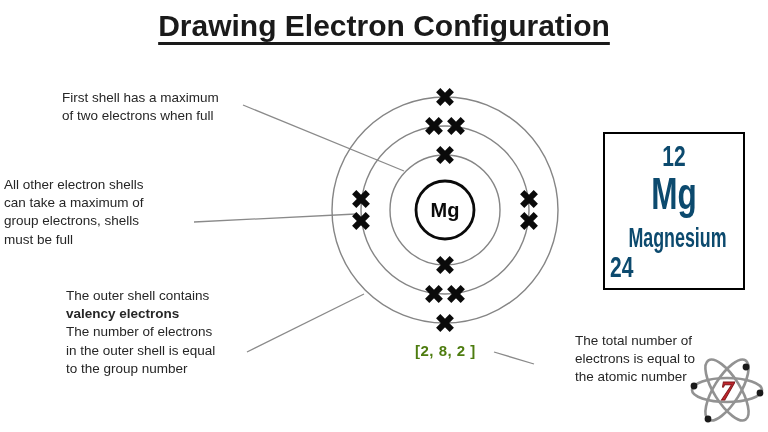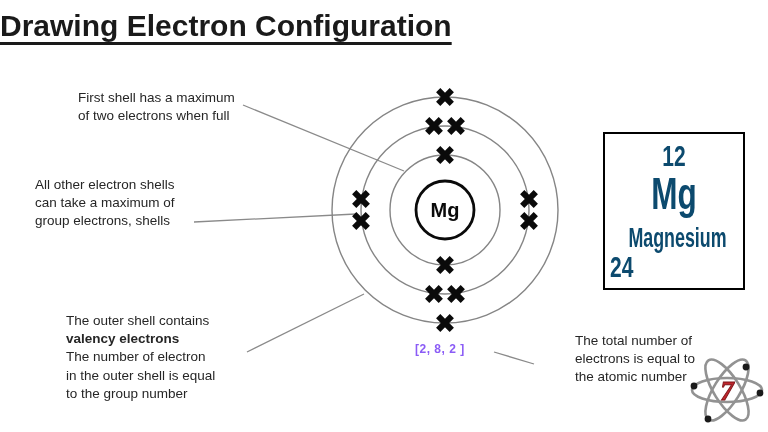--- a/index.html
+++ b/index.html
@@ -8,7 +8,7 @@
     font-family:"Liberation Sans",sans-serif;color:#262626;
   }
   .title{
-    position:absolute;top:7px;left:0;width:100%;
+    position:absolute;top:7px;left:0;width:100%;text-align:center;
     font-size:30px;font-weight:700;color:#1a1a1a;line-height:38px;
     text-decoration:underline;text-decoration-thickness:2.5px;text-underline-offset:6px;
   }

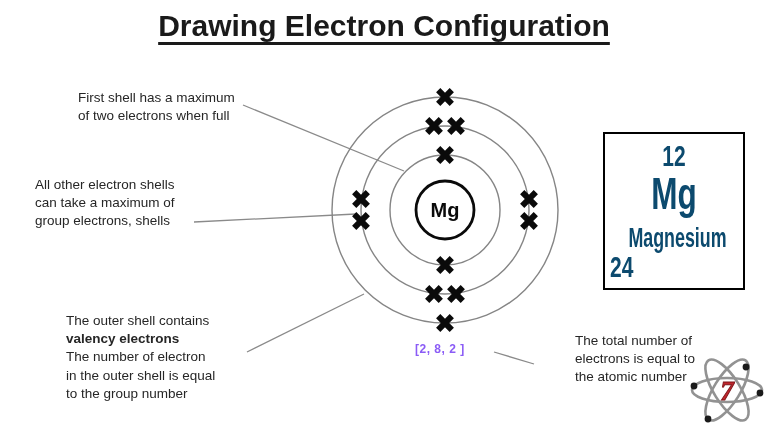--- a/index.html
+++ b/index.html
@@ -79,7 +79,7 @@
       </g>
   </svg>
 
-  <div class="note" style="left:78px;top:89px;">
+  <div class="note" style="left:62px;top:89px;">
     <span>First shell has a maximum</span>
     <span>of two electrons when full</span>
   </div>

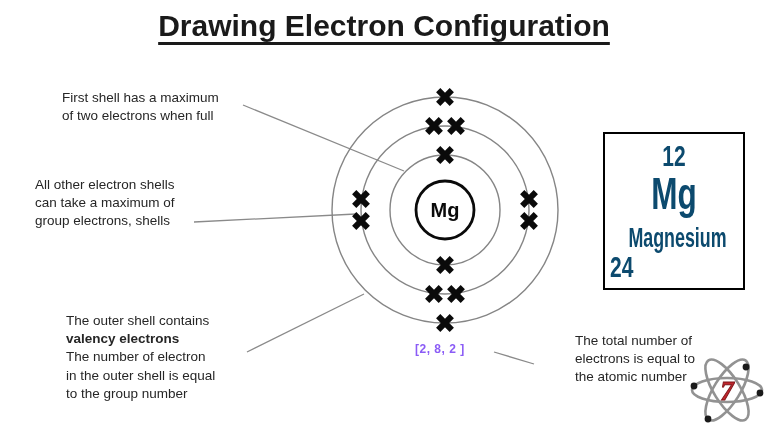--- a/index.html
+++ b/index.html
@@ -84,7 +84,7 @@
     <span>of two electrons when full</span>
   </div>
 
-  <div class="note" style="left:35px;top:176px;">
+  <div class="note" style="left:4px;top:176px;">
     <span>All other electron shells</span>
     <span>can take a maximum of</span>
     <span>group electrons, shells</span>

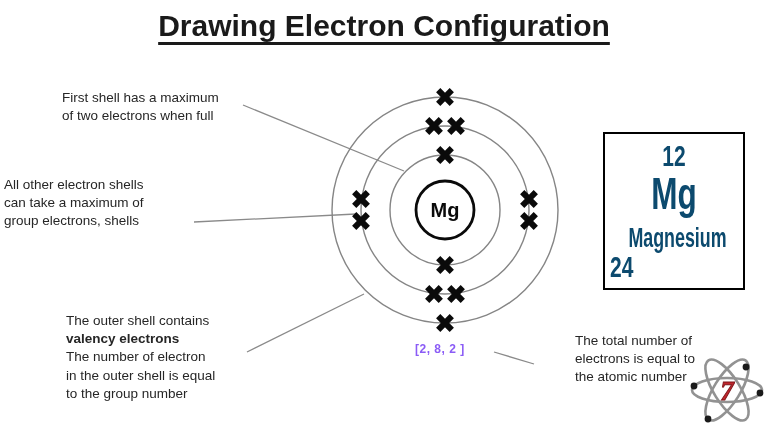--- a/index.html
+++ b/index.html
@@ -88,6 +88,7 @@
     <span>All other electron shells</span>
     <span>can take a maximum of</span>
     <span>group electrons, shells</span>
+    <span>must be full</span>
   </div>
 
   <div class="note" style="left:66px;top:312px;">

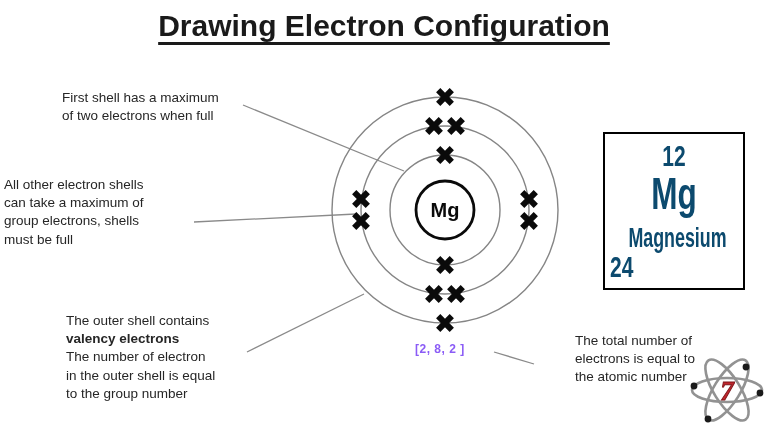--- a/index.html
+++ b/index.html
@@ -91,7 +91,7 @@
     <span>must be full</span>
   </div>
 
-  <div class="note" style="left:66px;top:312px;">
+  <div class="note" style="left:66px;top:287px;">
     <span>The outer shell contains</span>
     <span class="bold">valency electrons</span>
     <span>The number of electron</span>

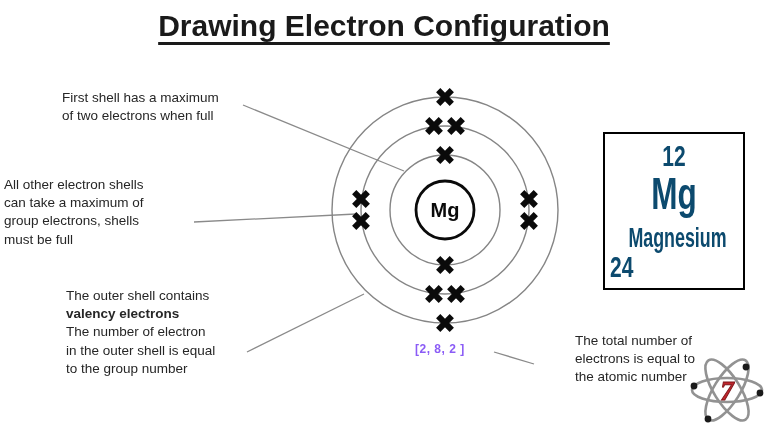--- a/index.html
+++ b/index.html
@@ -94,7 +94,7 @@
   <div class="note" style="left:66px;top:287px;">
     <span>The outer shell contains</span>
     <span class="bold">valency electrons</span>
-    <span>The number of electron</span>
+    <span>The number of electrons</span>
     <span>in the outer shell is equal</span>
     <span>to the group number</span>
   </div>

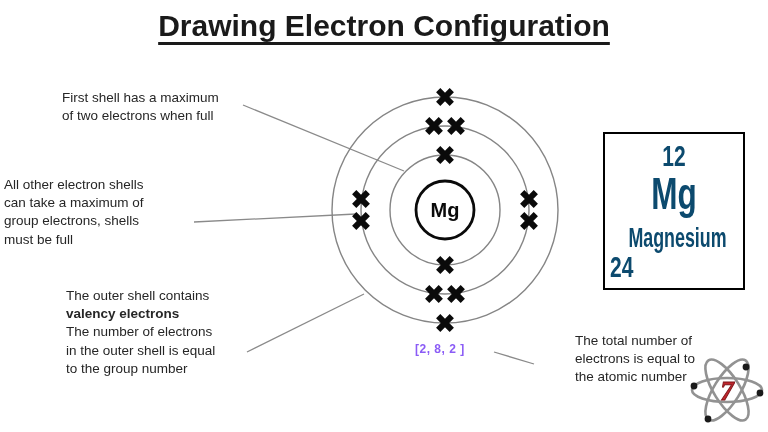--- a/index.html
+++ b/index.html
@@ -22,8 +22,8 @@
   .pointer{stroke:#8a8a8a;stroke-width:1.3;fill:none;}
   .electron{stroke:#0a0a0a;stroke-width:6;fill:none;}
   .config-label{
-    position:absolute;left:415px;top:342px;font-size:12px;font-weight:700;
-    color:#8b5cf6;letter-spacing:0.5px;white-space:nowrap;
+    position:absolute;left:415px;top:342px;font-size:15px;font-weight:700;
+    color:#4d7c0f;letter-spacing:0.5px;white-space:nowrap;
   }
   .card{
     position:absolute;left:603px;top:132px;width:142px;height:158px;

